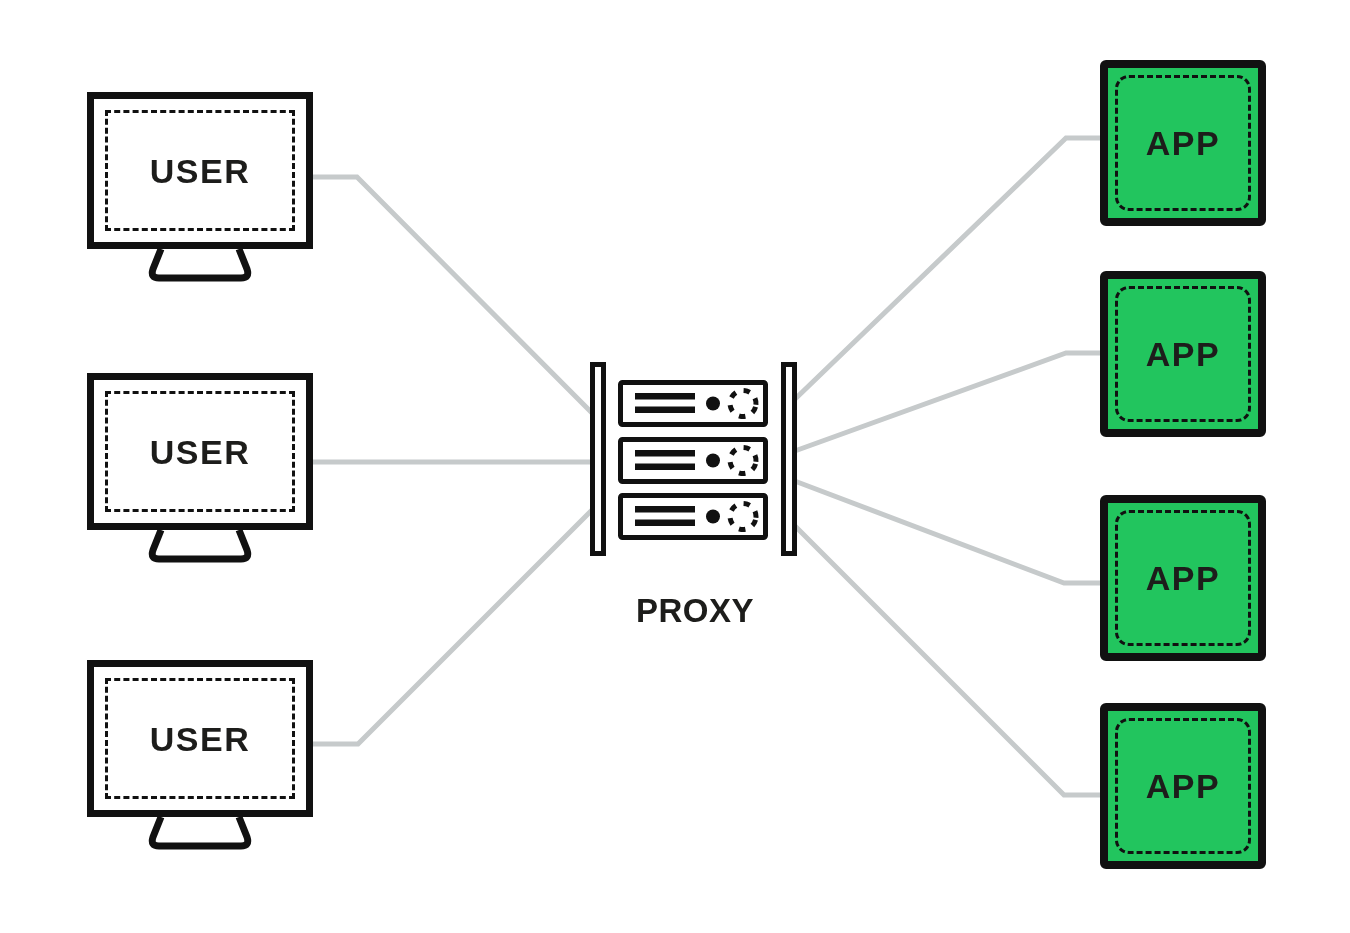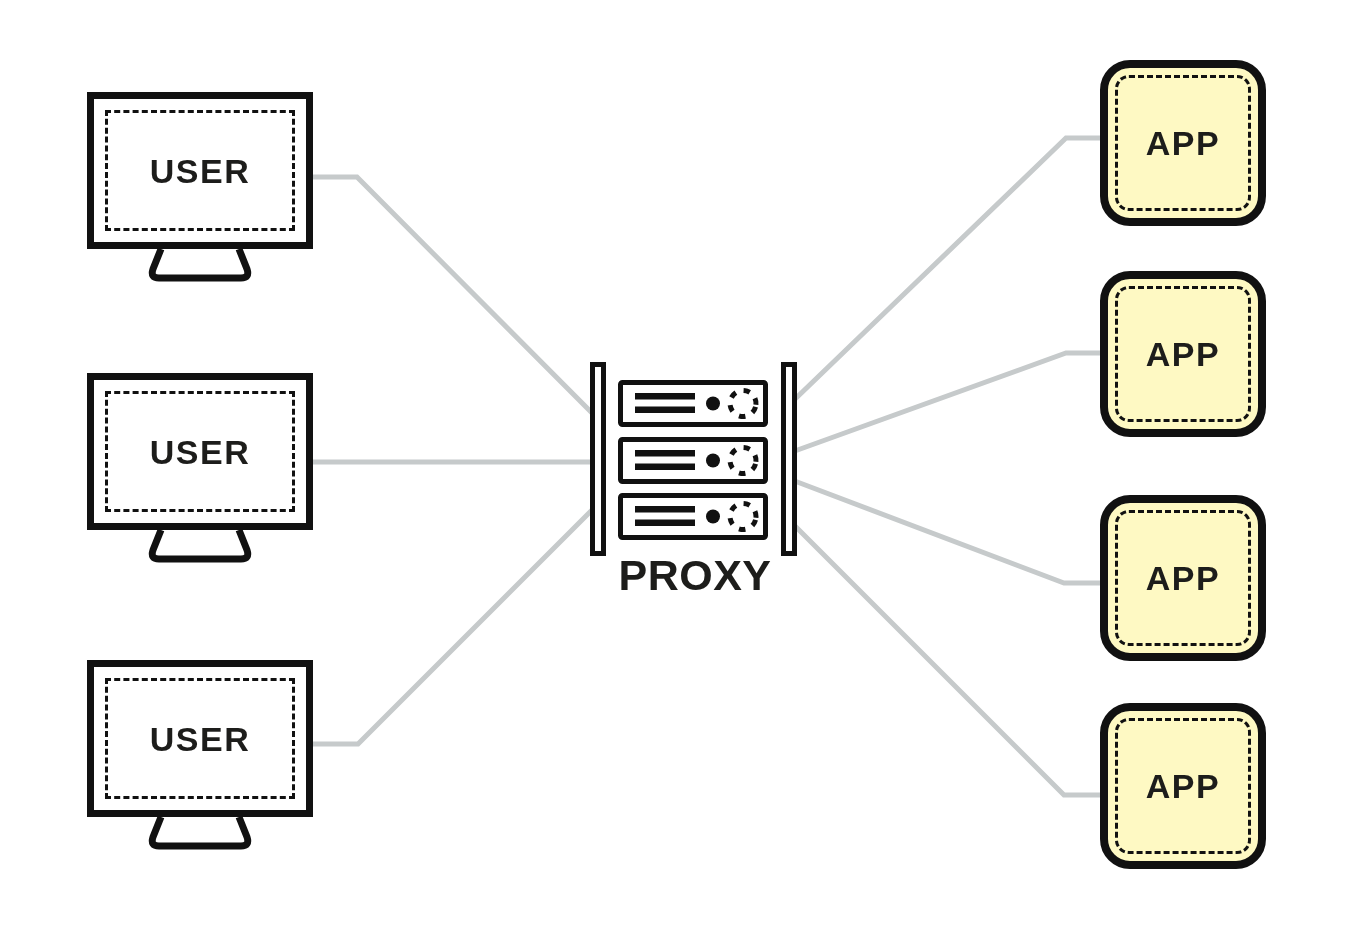--- a/index.html
+++ b/index.html
@@ -33,7 +33,7 @@
   
   .app-box{
     box-sizing:border-box;position:absolute;left:1100px;width:166px;height:166px;
-    border:8px solid var(--ink);border-radius:30px;background:#fef9c3;
+    border:8px solid var(--ink);border-radius:6px;background:#22c55e;
   }
   .app-inner{
     position:absolute;inset:7px;border:3px dashed var(--ink);border-radius:14px;

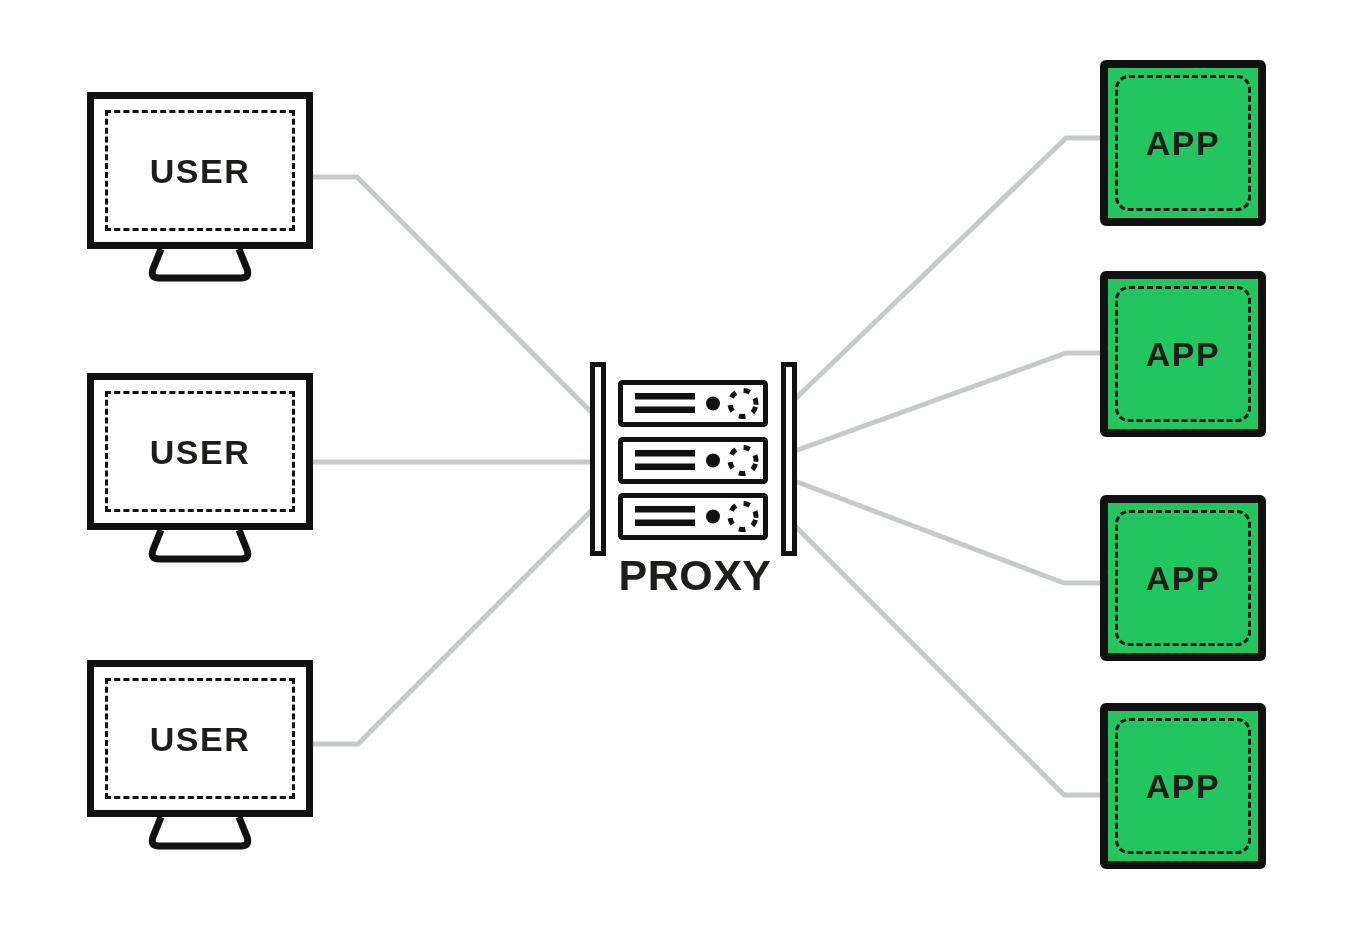--- a/index.html
+++ b/index.html
@@ -43,8 +43,8 @@
   
   .server-icon{position:absolute;left:589px;top:362px;}
   .proxy-label{
-    position:absolute;left:565px;top:554px;width:260px;
-    text-align:center;font-weight:bold;font-size:43px;line-height:42px;
+    position:absolute;left:565px;top:590px;width:260px;
+    text-align:center;font-weight:bold;font-size:33px;line-height:42px;
     letter-spacing:0.5px;color:var(--text);user-select:none;
   }
   .proxy-label span{display:block;}

